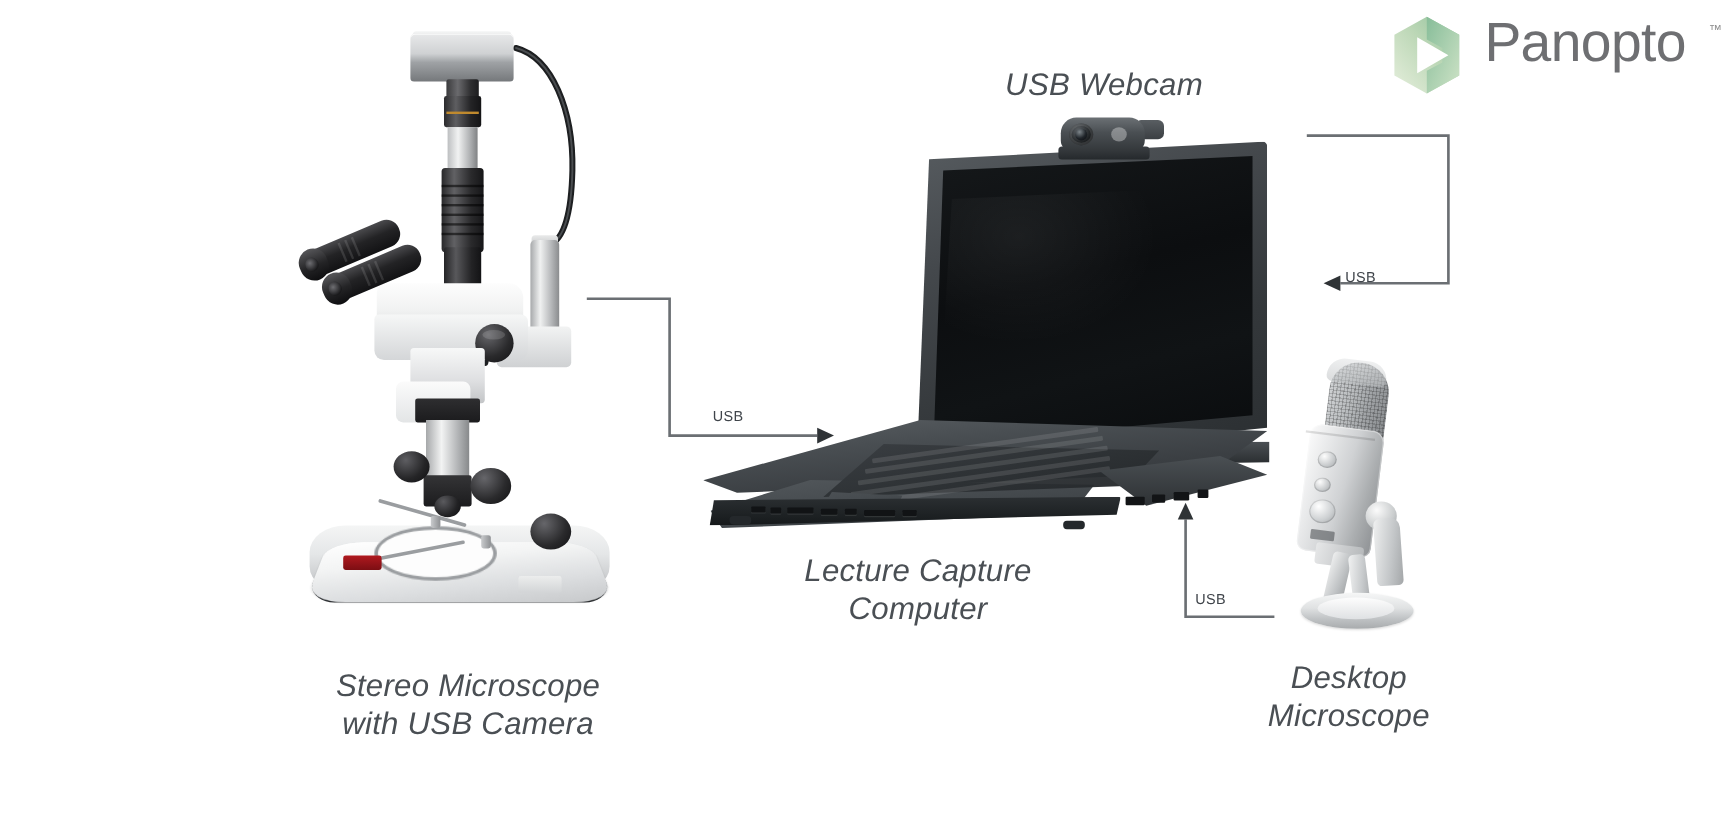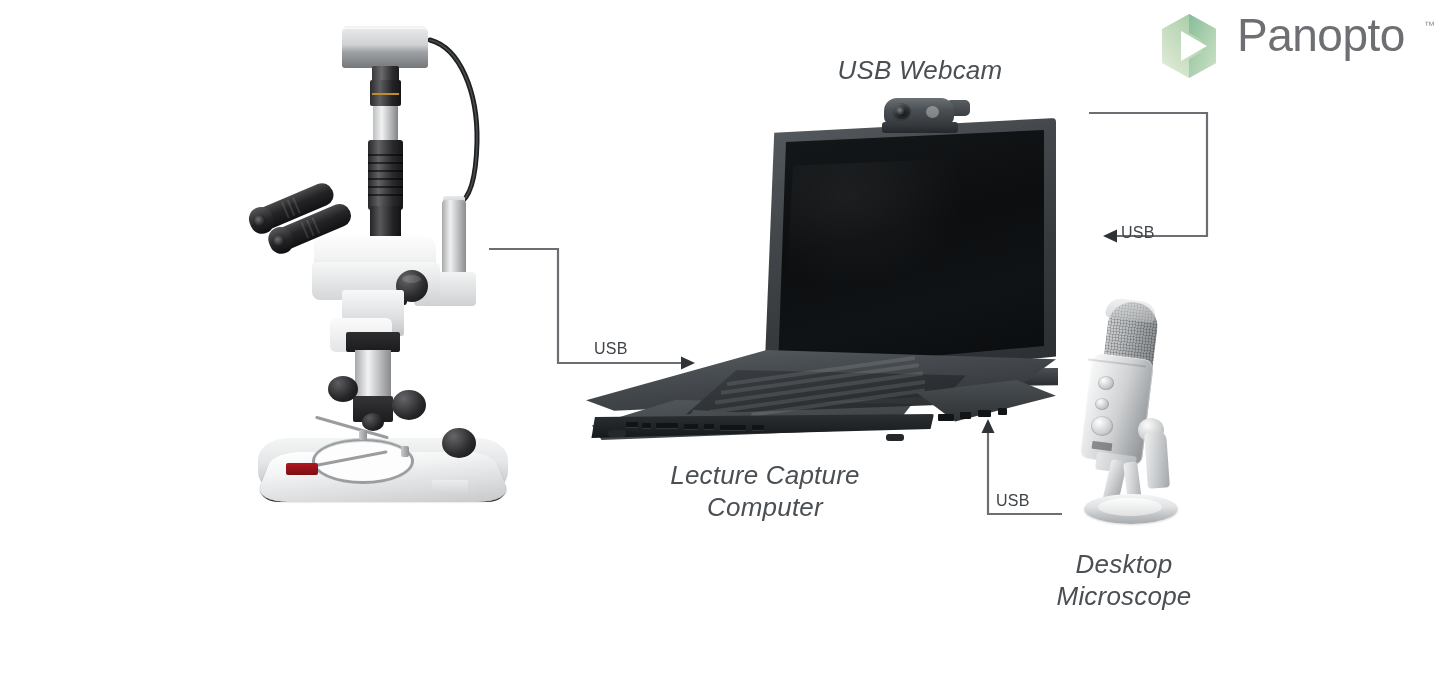--- a/index.html
+++ b/index.html
@@ -38,7 +38,7 @@
     font-style: normal;
     font-weight: 400;
     color: #3f444a;
-    font-size: 16px;
+    font-size: 12px;
     letter-spacing: 0.3px;
   }
 

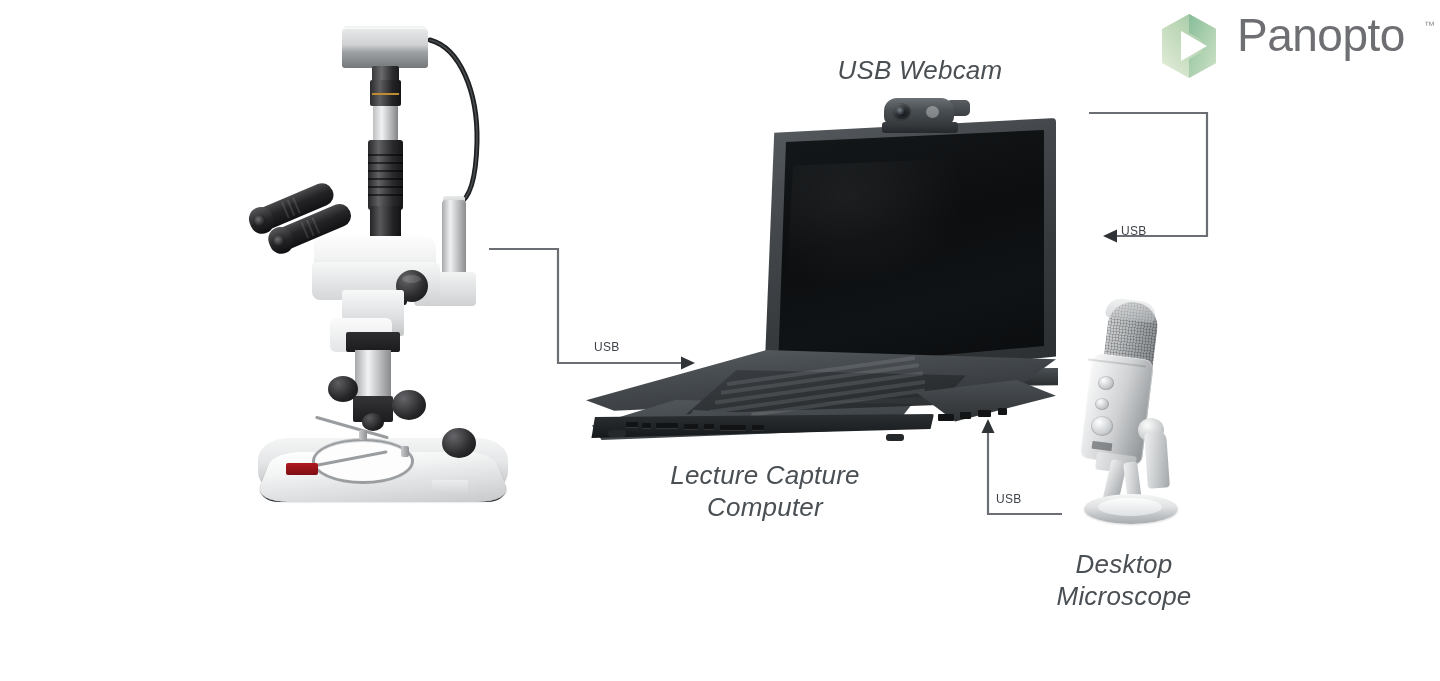--- a/index.html
+++ b/index.html
@@ -694,6 +694,8 @@
   <div class="conn-label" style="left:1121px; top:224px;">USB</div>
   <div class="conn-label" style="left:996px; top:492px;">USB</div>
 
+  <div class="device-label" style="left:238px; top:556px; width:304px;">Stereo Microscope
+with USB Camera</div>
 
   <div class="device-label" style="left:625px; top:460px; width:280px;">Lecture Capture
 Computer</div>

